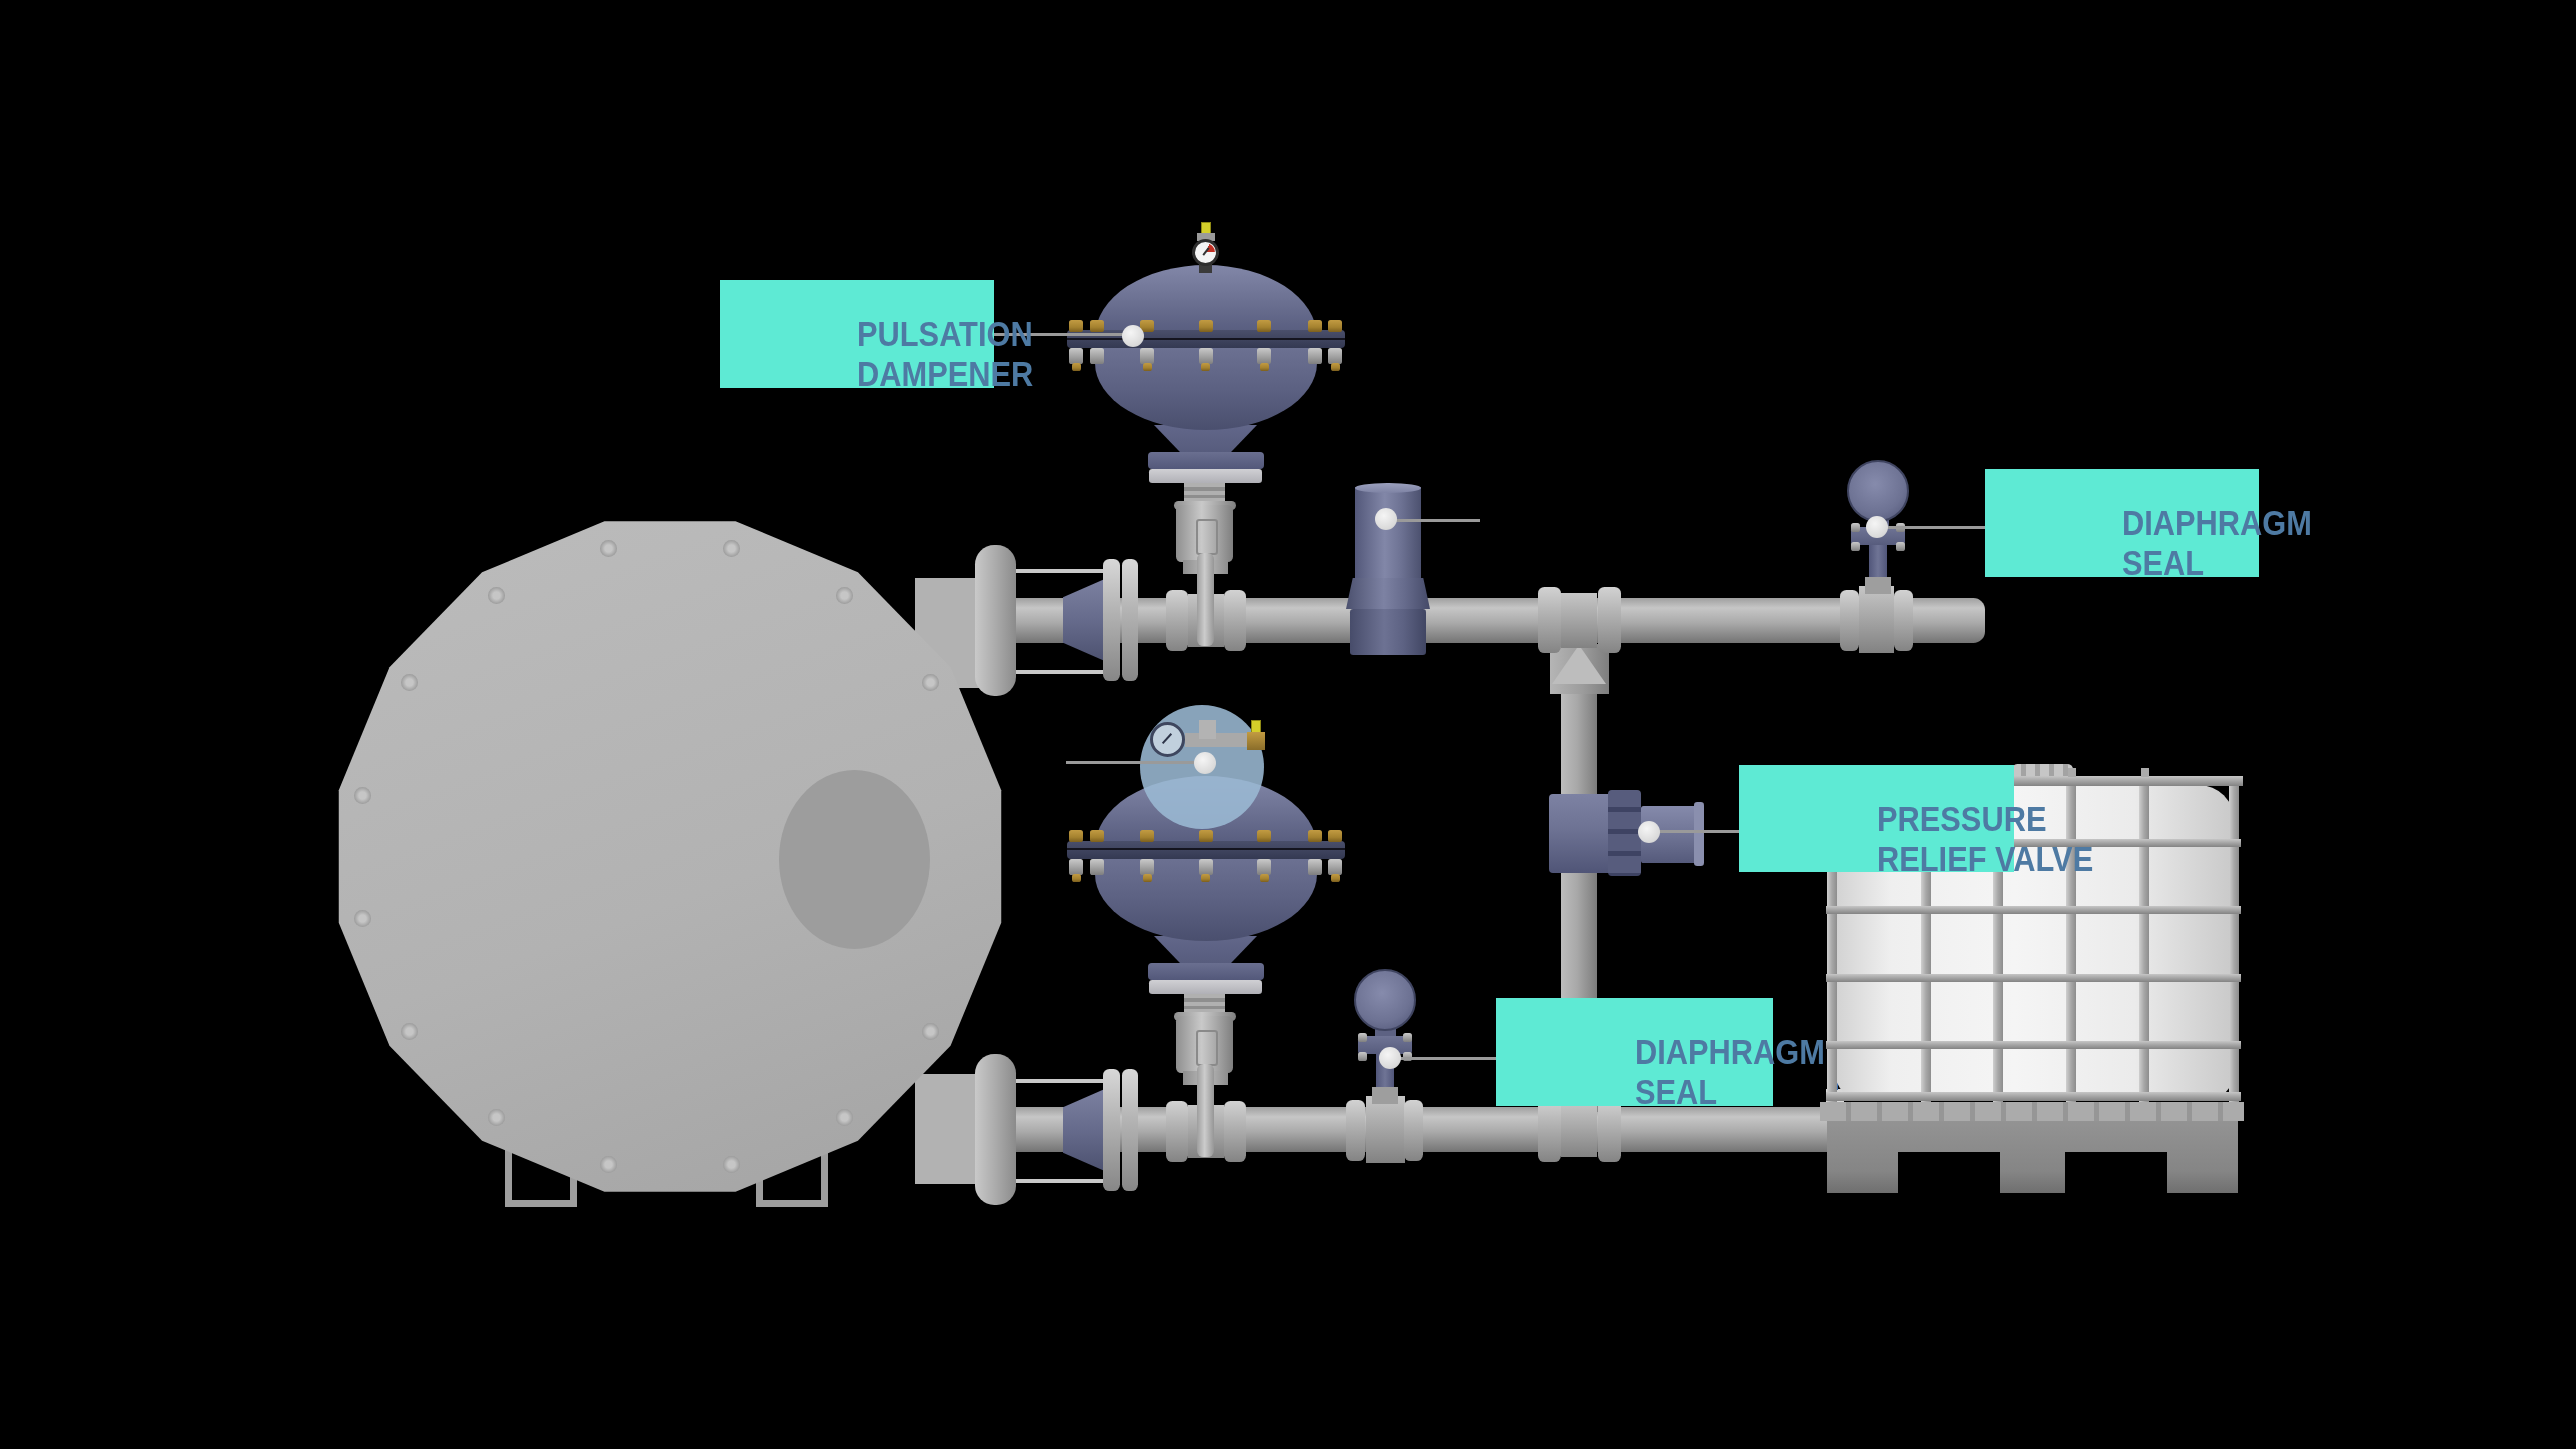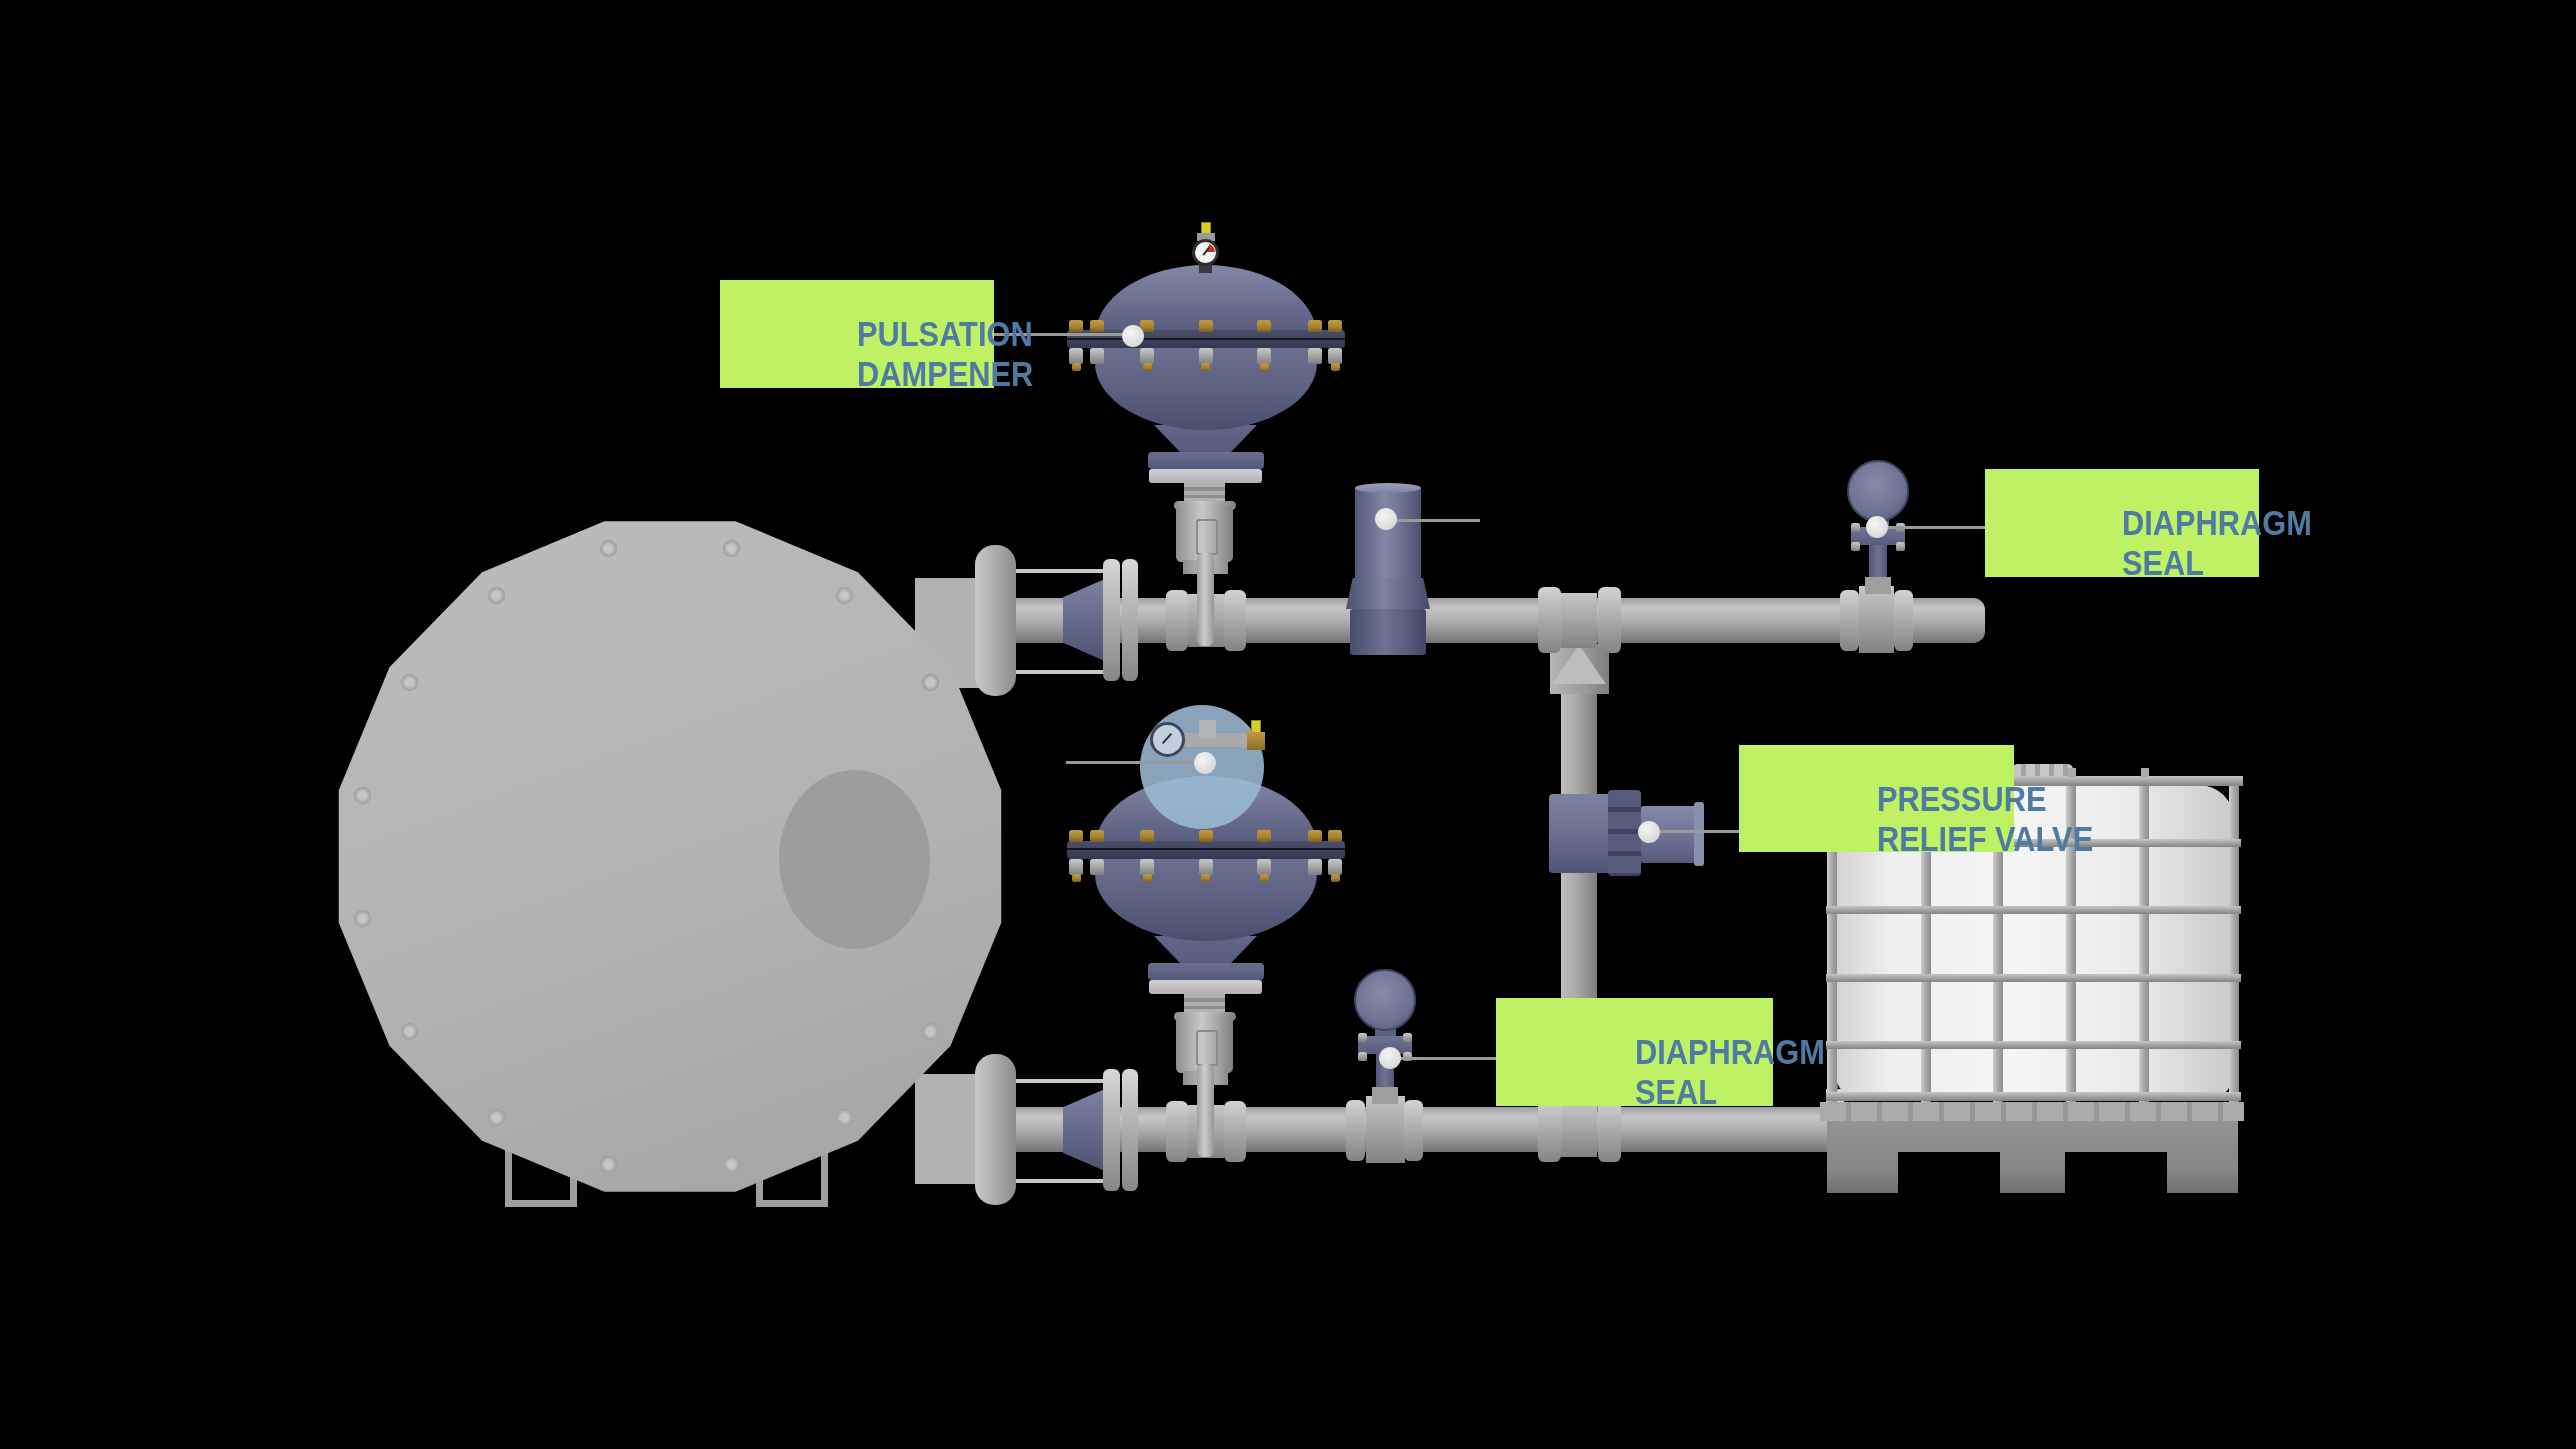--- a/index.html
+++ b/index.html
@@ -8,7 +8,7 @@
   #stage *{position:absolute;box-sizing:border-box;}
 
   
-  .lbl{background:#bef264;display:flex;align-items:center;justify-content:center;z-index:40;}
+  .lbl{background:#5eead4;display:flex;align-items:center;justify-content:center;z-index:40;}
   .lbl .txt{position:static;color:#4e7aa3;font-weight:bold;font-size:35px;line-height:40px;
             text-align:center;letter-spacing:0px;transform:scaleX(0.88);white-space:nowrap;}
   .lbl.blue{background:#52789f;}

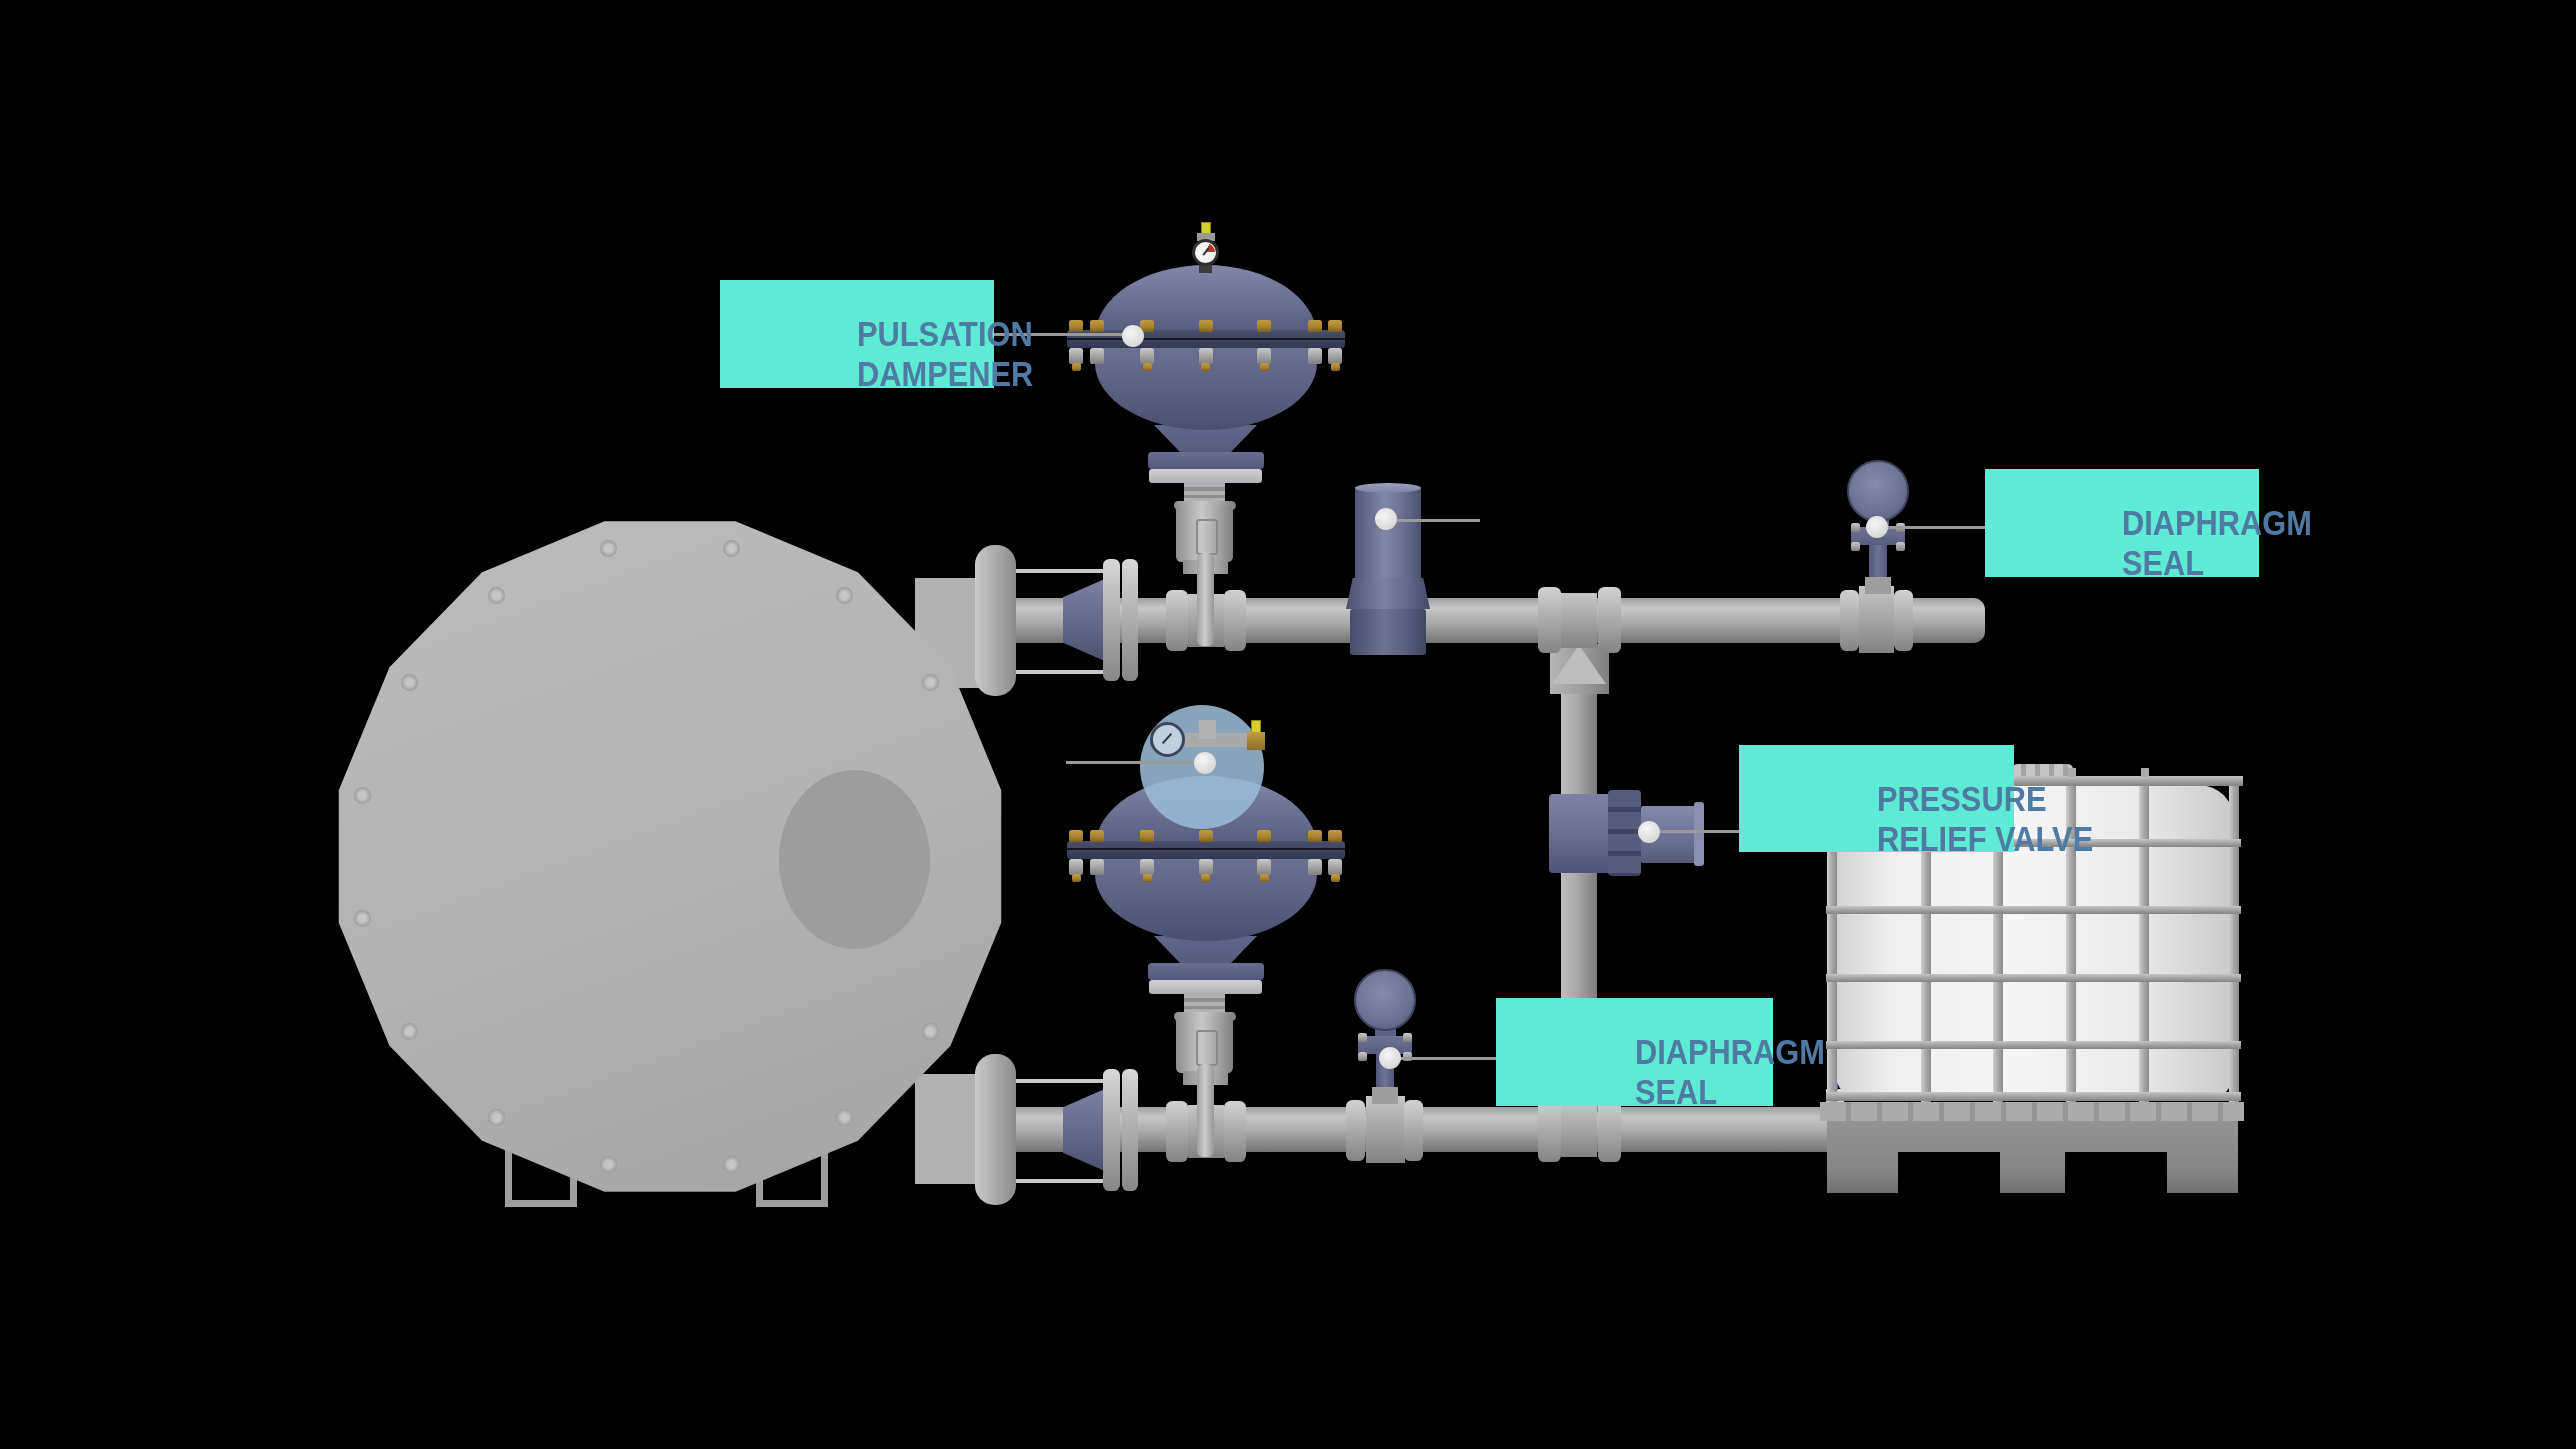--- a/index.html
+++ b/index.html
@@ -360,7 +360,7 @@
   </div>
 
 
-  <div class="lbl" style="left:1739px;top:745px;width:275px;height:107px;">
+  <div class="lbl" style="left:1739px;top:765px;width:275px;height:107px;">
     <div class="txt">
         <span>PRESSURE</span>
         <br>

